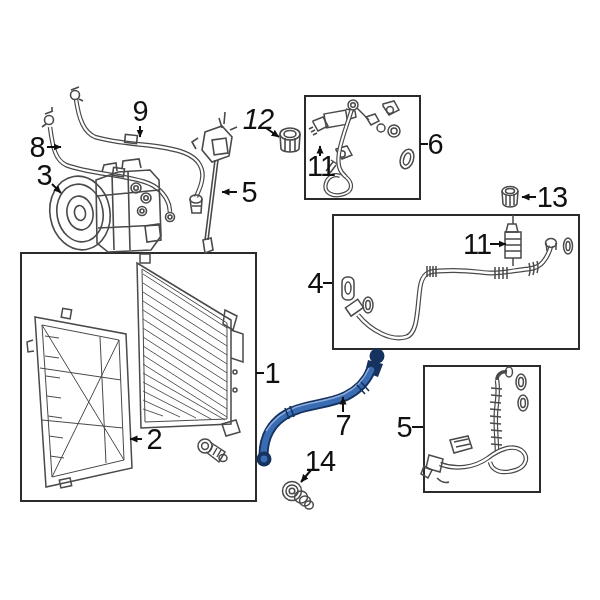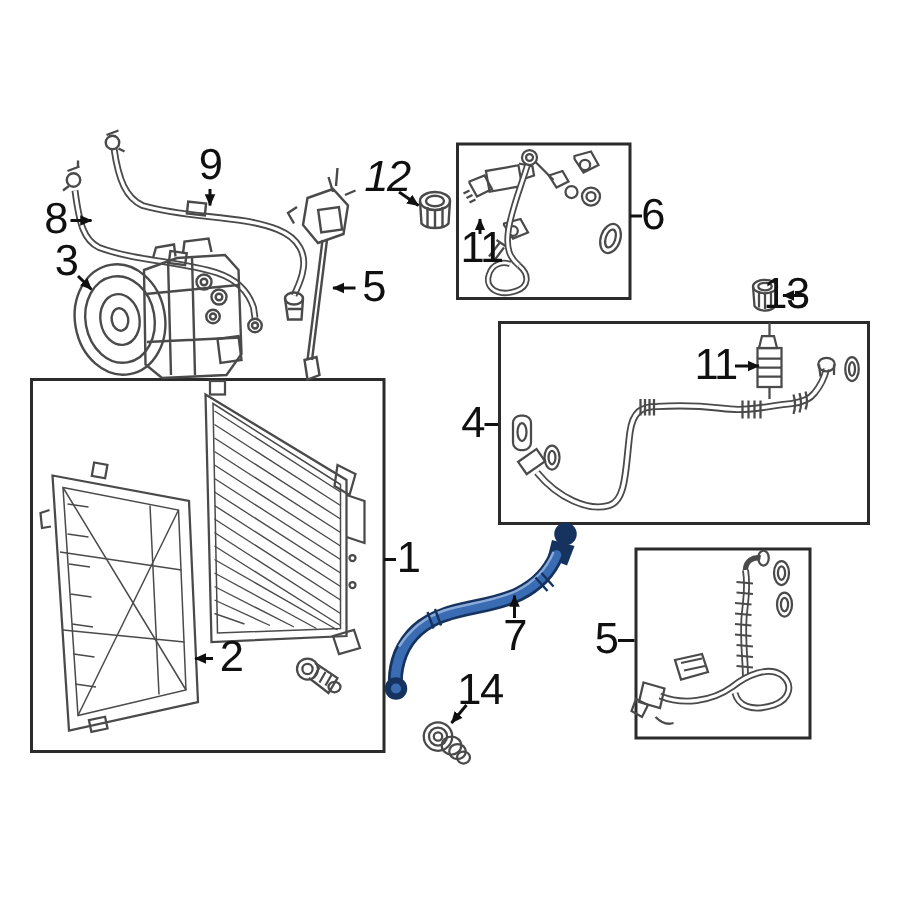--- a/index.html
+++ b/index.html
@@ -16,7 +16,7 @@
   .c11a{left:321px;top:166px;}
   .c3  {left:44px; top:175px;}
   .c10 {left:249px;top:192px;}
-  .c13 {left:524px;top:197px;}
+  .c13 {left:552px;top:197px;}
   .c11b{left:477px;top:244px;}
   .c4  {left:315px;top:283px;}
   .c1  {left:272px;top:373px;}

